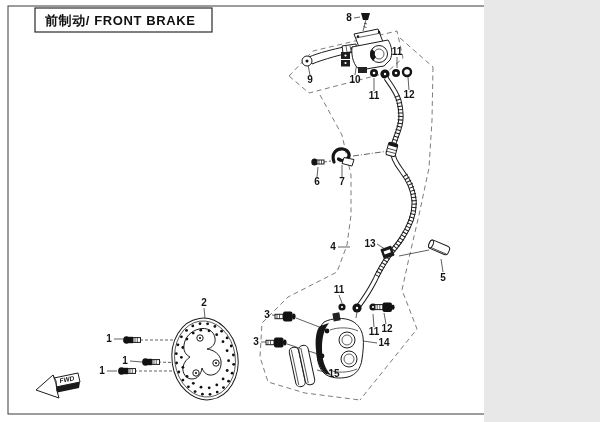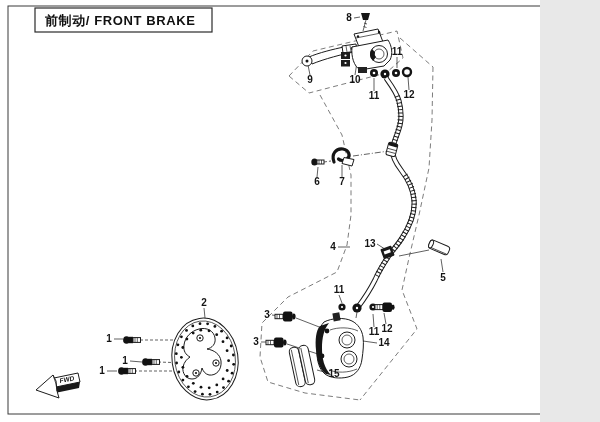--- a/index.html
+++ b/index.html
@@ -3,7 +3,7 @@
 <meta charset="utf-8">
 <style>
   html,body{margin:0;padding:0;background:#e8e8e8;}
-  .page{position:relative;width:540px;height:422px;background:#ffffff;overflow:hidden;
+  .page{position:relative;width:484px;height:422px;background:#ffffff;overflow:hidden;
         font-family:"Liberation Sans",sans-serif;}
   svg{display:block;}
   .ln-thin{stroke:#1c1c1c;stroke-width:0.7;fill:none;}

